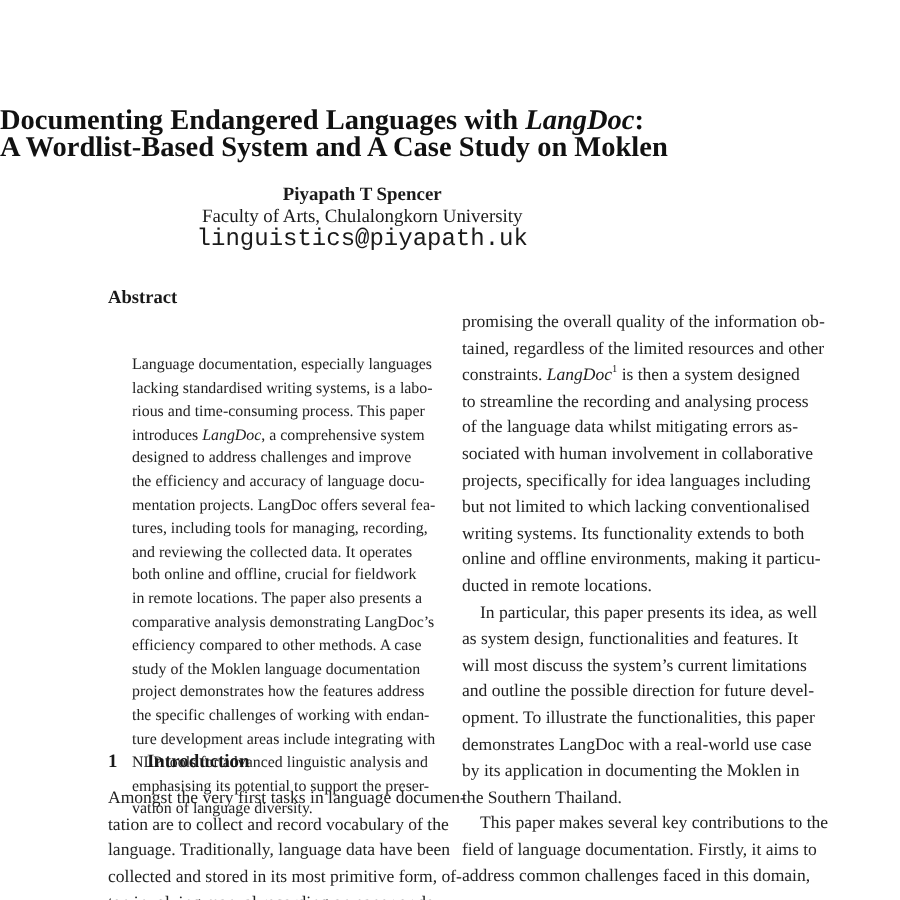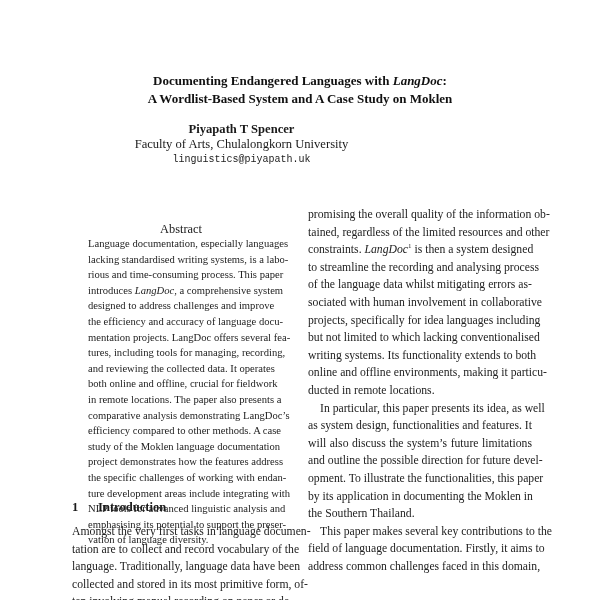--- a/index.html
+++ b/index.html
@@ -10,7 +10,7 @@
   }
   .title {
     position: absolute; left: 0; width: 600px; top: 72px;
-    text-align: center; font-weight: bold; font-size: 13px; line-height: 17.5px;
+    font-weight: bold; font-size: 19px; line-height: 17.5px;
     color: #111;
   }
   .title i { font-style: italic; }

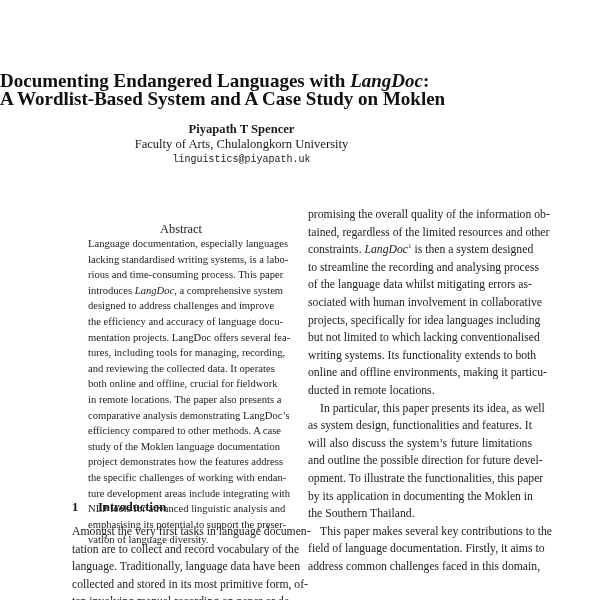--- a/index.html
+++ b/index.html
@@ -19,7 +19,7 @@
     text-align: center; font-size: 12.6px; line-height: 15px;
   }
   .author-name { font-weight: bold; }
-  .email { font-family: "Liberation Mono", "DejaVu Sans Mono", monospace; font-size: 10px; }
+  .email { font-family: "Liberation Mono", "DejaVu Sans Mono", monospace; font-size: 16px; }
   .abstract-heading {
     position: absolute; left: 72px; width: 218px; top: 222px;
     text-align: center; font-weight: normal; font-size: 12.4px;

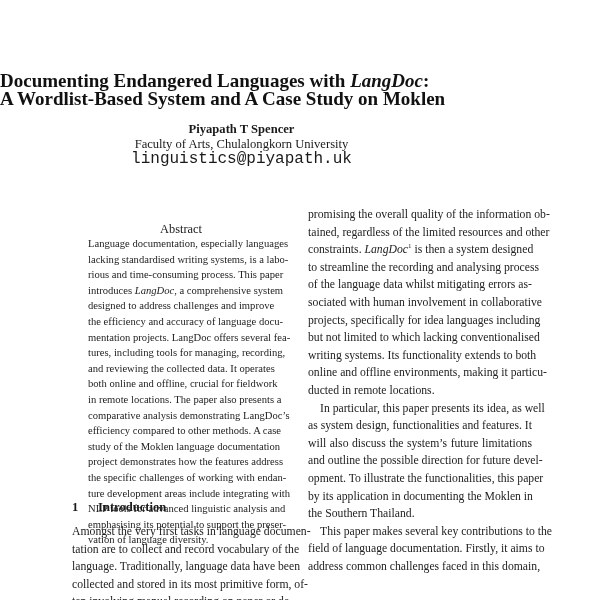--- a/index.html
+++ b/index.html
@@ -21,8 +21,8 @@
   .author-name { font-weight: bold; }
   .email { font-family: "Liberation Mono", "DejaVu Sans Mono", monospace; font-size: 16px; }
   .abstract-heading {
-    position: absolute; left: 72px; width: 218px; top: 222px;
-    text-align: center; font-weight: normal; font-size: 12.4px;
+    position: absolute; left: 72px; width: 218px; top: 191px;
+    text-align: left; font-weight: bold; font-size: 12.4px;
   }
   .abstract-body {
     position: absolute; left: 88px; width: 186px; top: 236px;

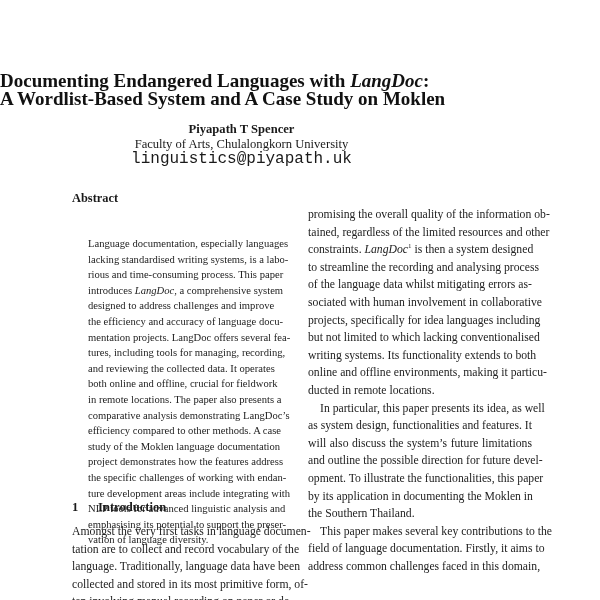--- a/index.html
+++ b/index.html
@@ -108,7 +108,7 @@
     <div>
       <span class="line" style="text-indent: 12px;">In particular, this paper presents its idea, as well</span>
       <span class="line">as system design, functionalities and features. It</span>
-      <span class="line">will also discuss the system’s future limitations</span>
+      <span class="line">will most discuss the system’s current limitations</span>
       <span class="line">and outline the possible direction for future devel-</span>
       <span class="line">opment. To illustrate the functionalities, this paper</span>
       <span class="line">by its application in documenting the Moklen in</span>

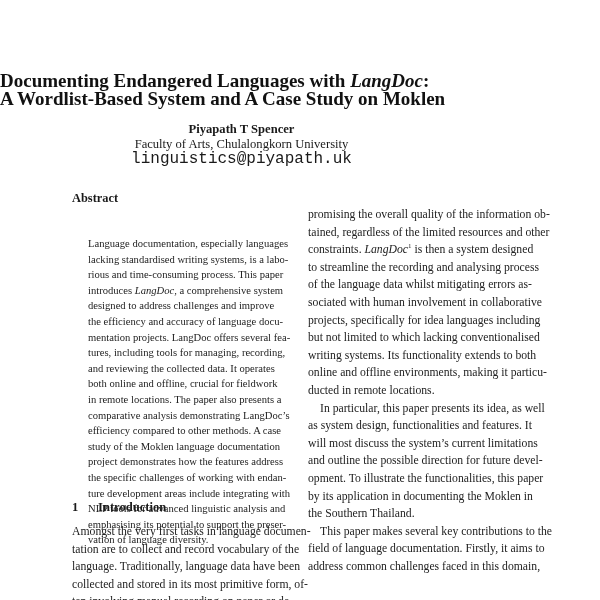--- a/index.html
+++ b/index.html
@@ -111,6 +111,7 @@
       <span class="line">will most discuss the system’s current limitations</span>
       <span class="line">and outline the possible direction for future devel-</span>
       <span class="line">opment. To illustrate the functionalities, this paper</span>
+      <span class="line">demonstrates LangDoc with a real-world use case</span>
       <span class="line">by its application in documenting the Moklen in</span>
       <span class="line last">the Southern Thailand.</span>
     </div>

